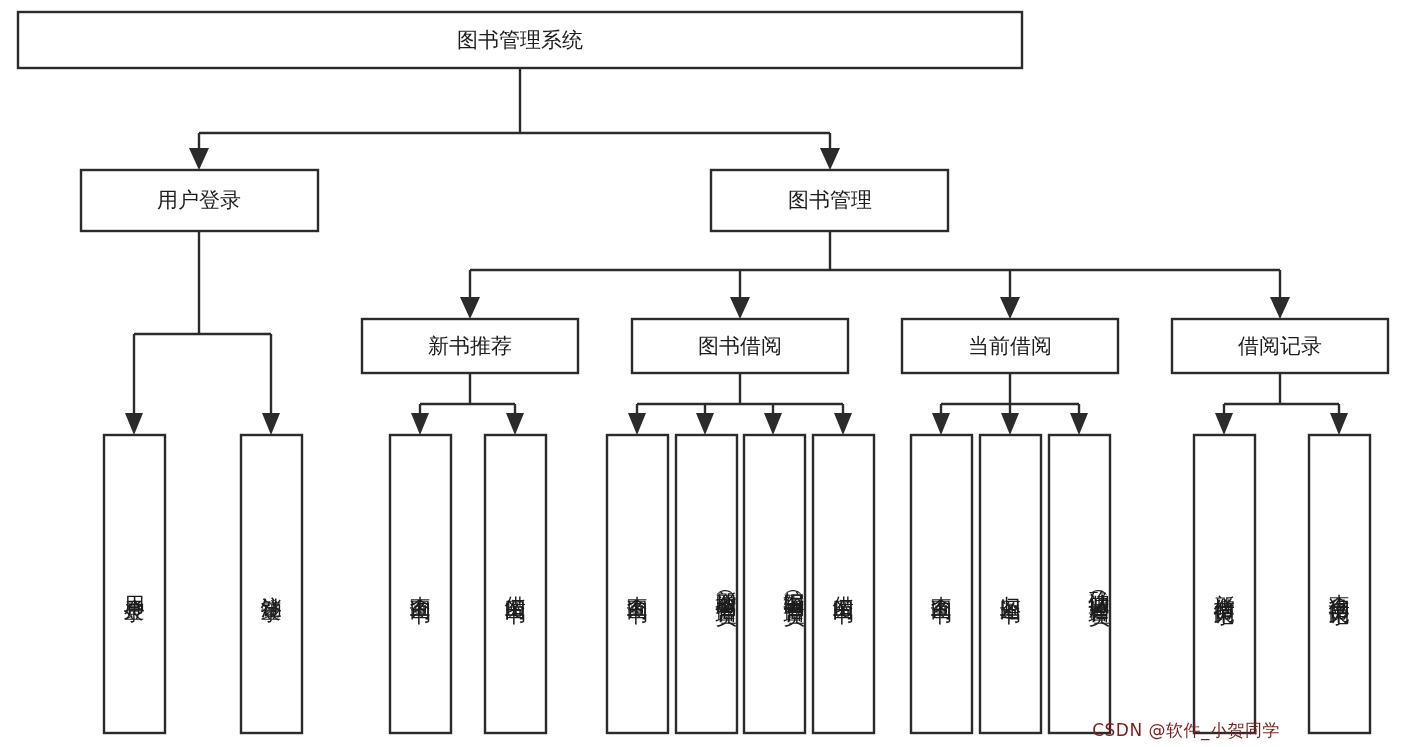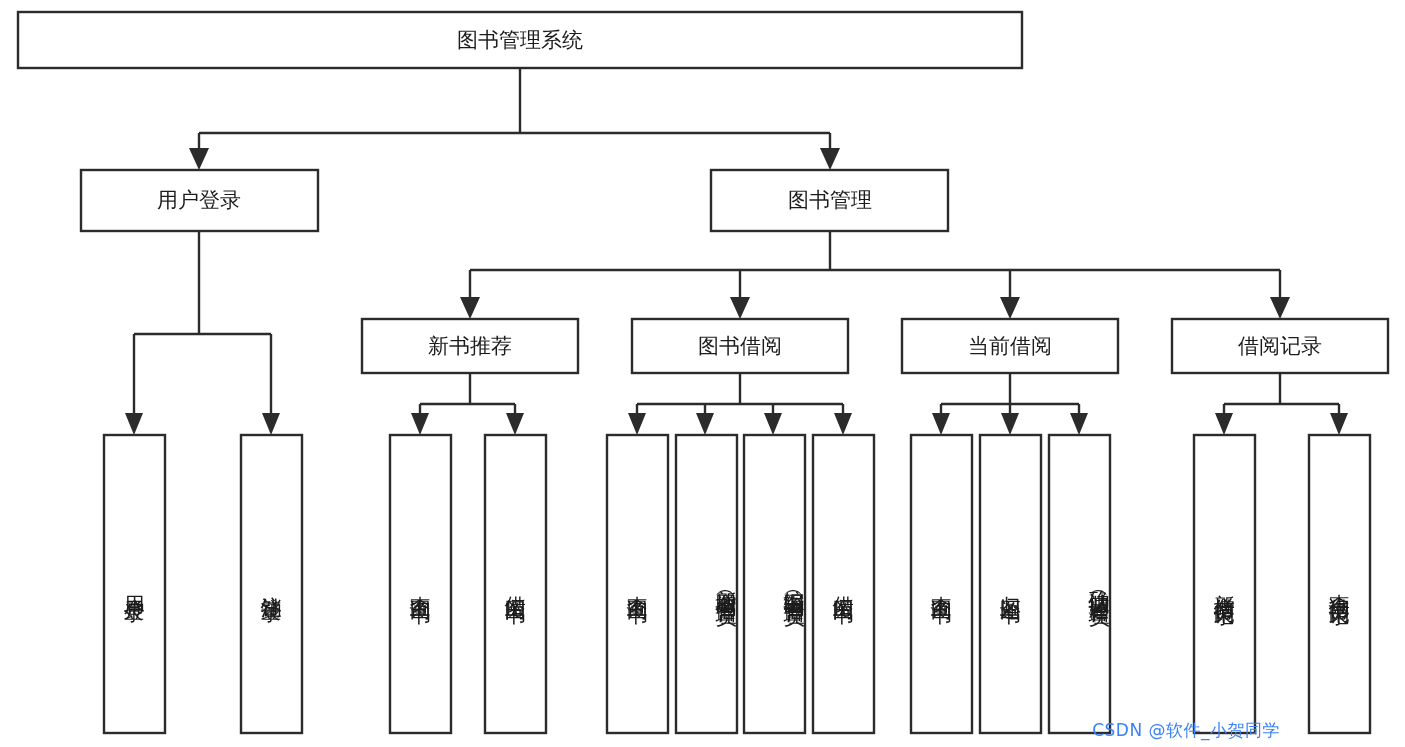--- a/index.html
+++ b/index.html
@@ -70,7 +70,7 @@
     bottom: 5px;
     font-family: "DejaVu Sans", "Liberation Sans", sans-serif;
     font-size: 17px;
-    color: #3b82f6;
+    color: #7f1d1d;
     white-space: nowrap;
     letter-spacing: 0.5px;
   }

